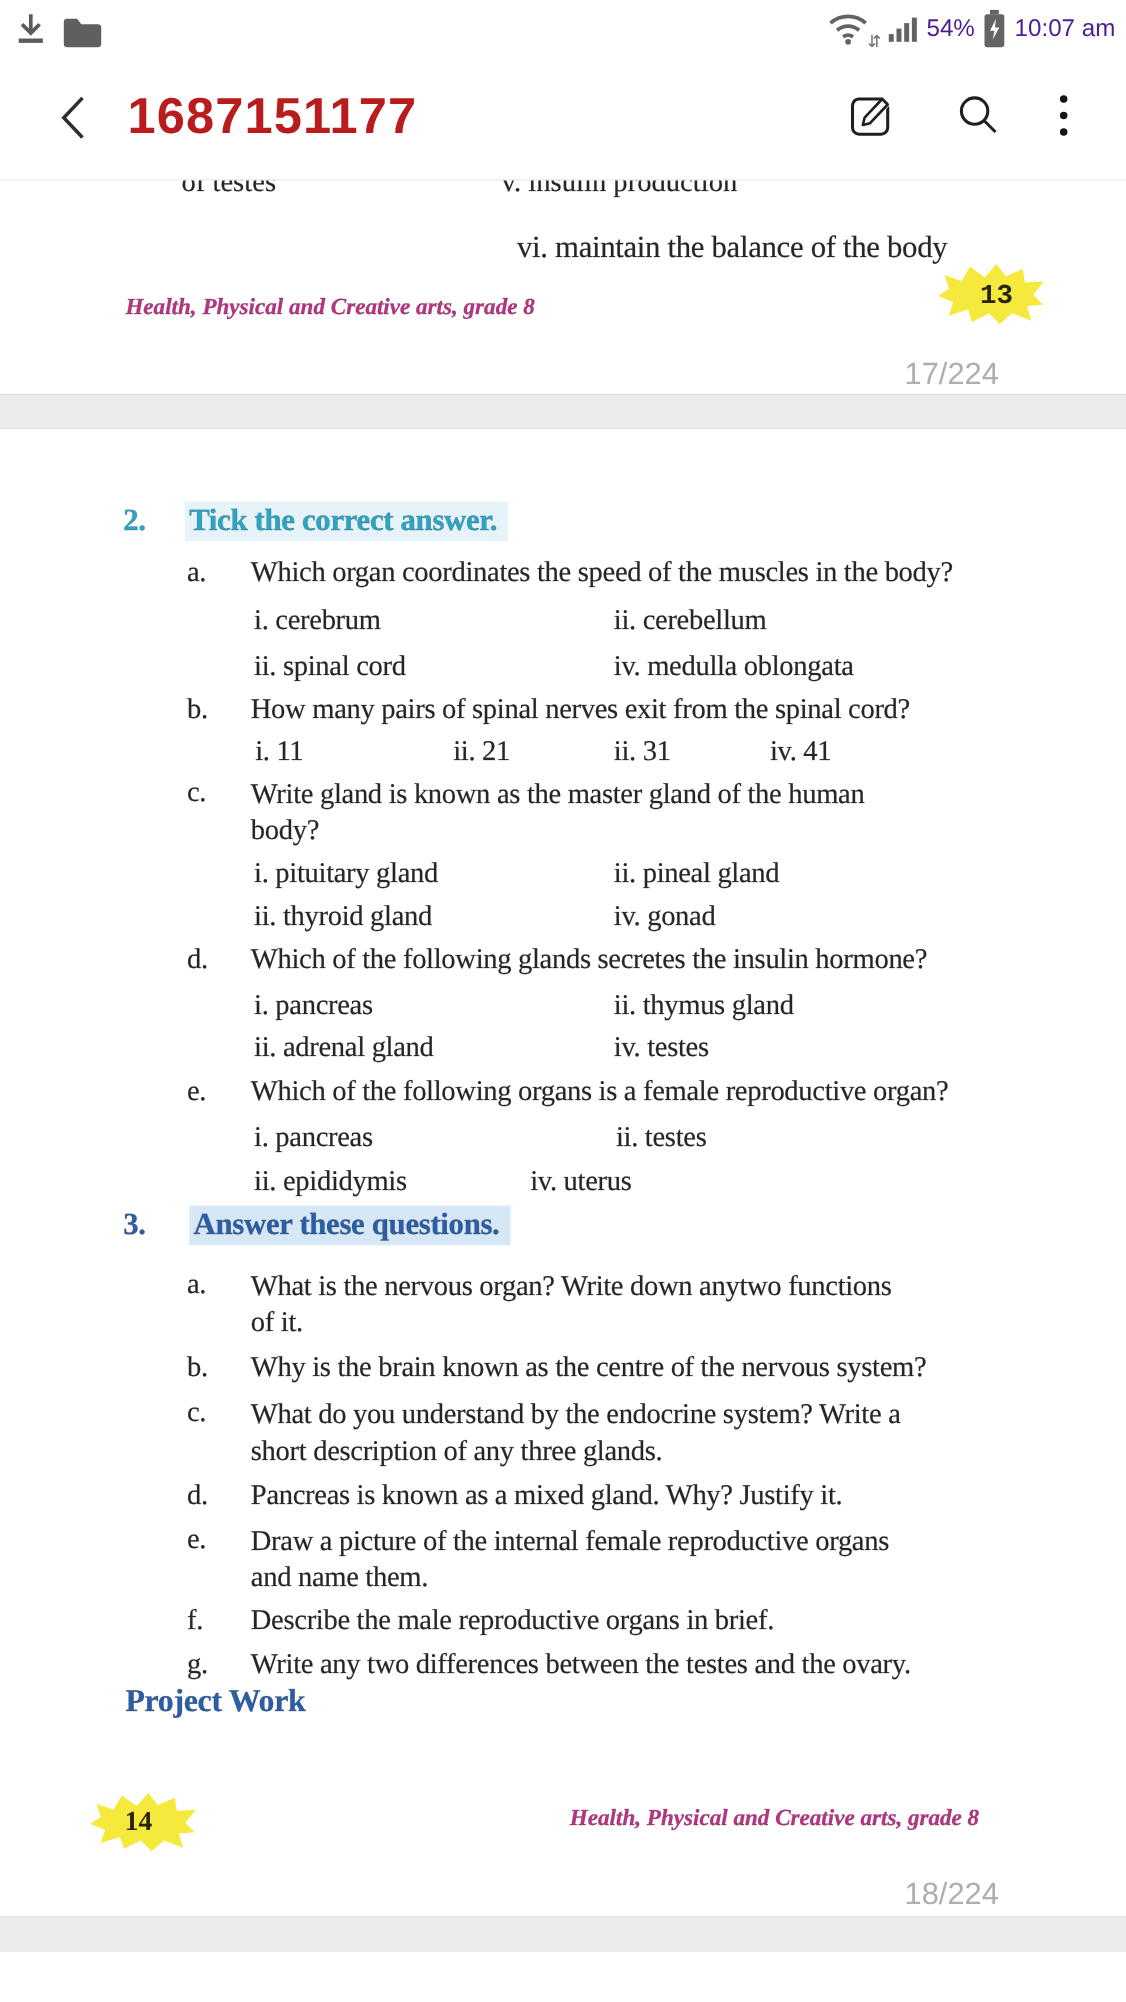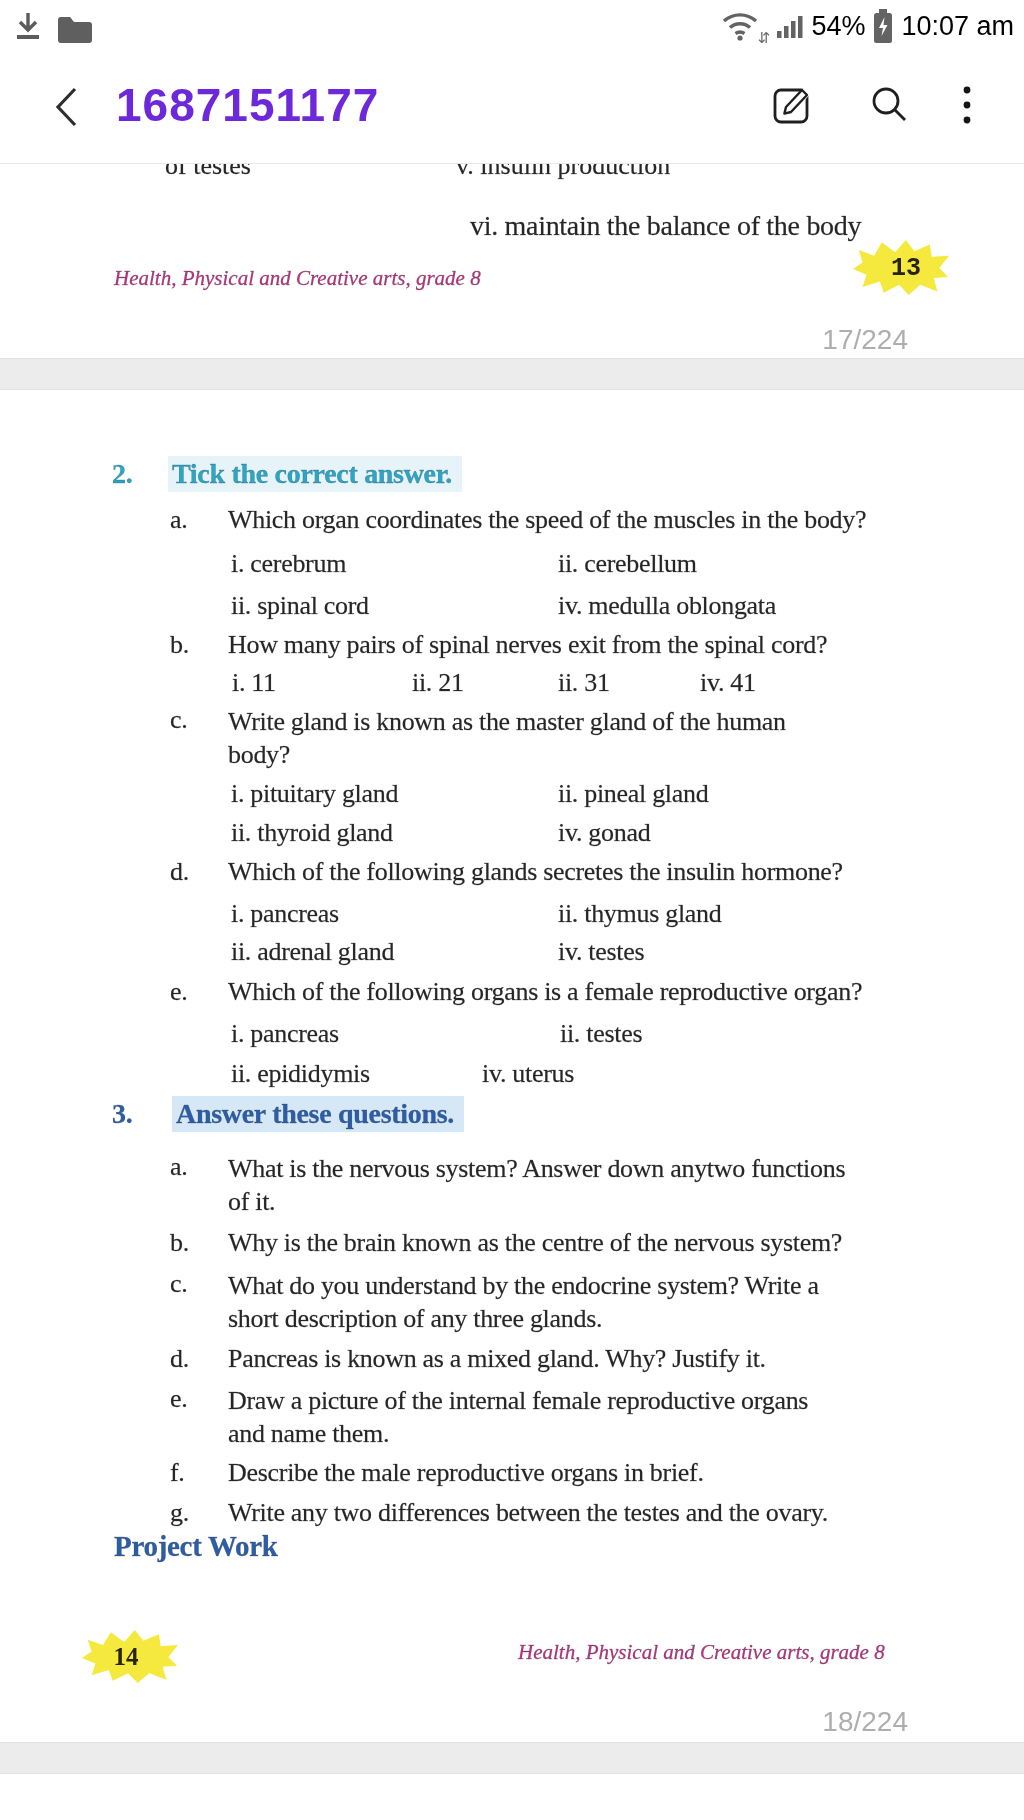--- a/index.html
+++ b/index.html
@@ -9,7 +9,7 @@
   .statusbar{position:absolute;top:0;left:0;width:100%;height:56px;background:#fff;}
   .st-left{position:absolute;left:12px;top:10px;display:flex;align-items:flex-end;gap:12px;}
   .st-right{position:absolute;right:10px;top:8px;display:flex;align-items:center;gap:7px;}
-  .st-text{font-size:27px;color:#000000;}
+  .st-text{font-size:22px;color:#4c1d95;}
   
   .appbar{position:absolute;top:56px;left:0;width:100%;height:98px;background:#fff;}
   .back-btn{position:absolute;left:52px;top:28px;width:30px;height:46px;}

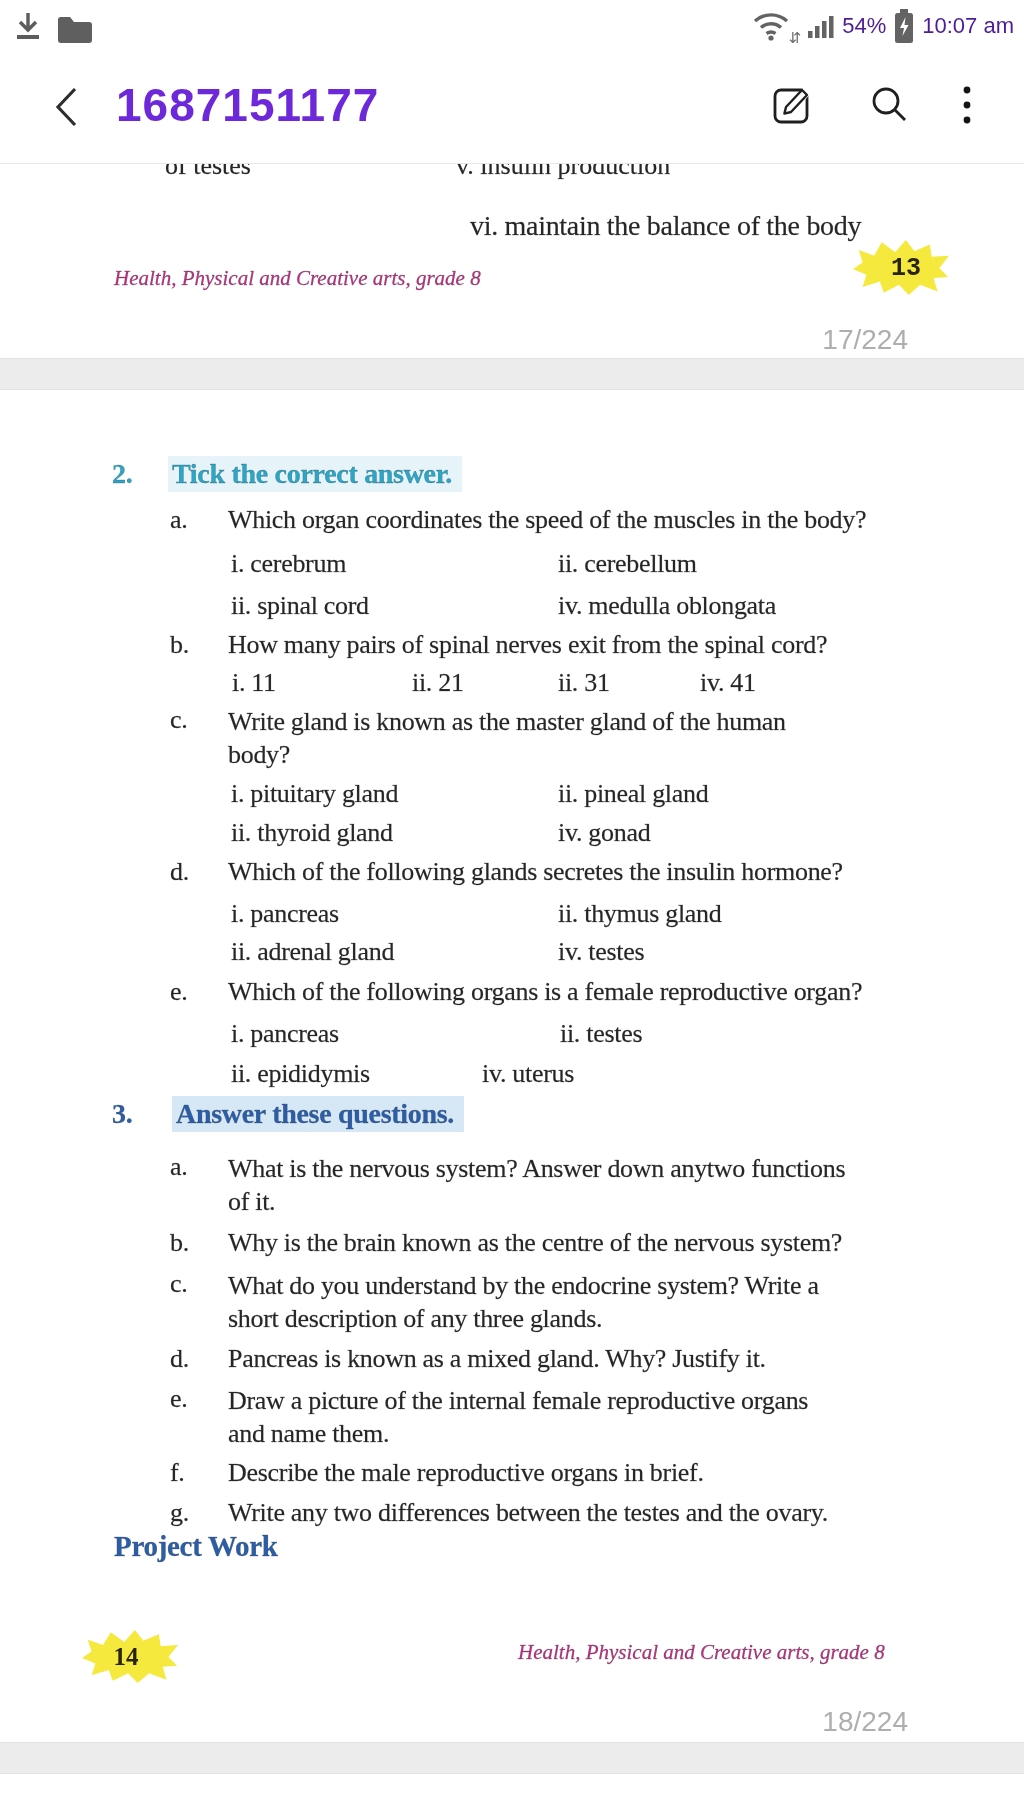--- a/index.html
+++ b/index.html
@@ -13,7 +13,7 @@
   
   .appbar{position:absolute;top:56px;left:0;width:100%;height:98px;background:#fff;}
   .back-btn{position:absolute;left:52px;top:28px;width:30px;height:46px;}
-  .appbar-title{position:absolute;left:116px;top:22px;font-size:46px;font-weight:bold;color:#6d28d9;letter-spacing:1px;}
+  .appbar-title{position:absolute;left:116px;top:22px;font-size:46px;font-weight:bold;color:#b91c1c;letter-spacing:1px;}
   .ab-icons{position:absolute;right:52px;top:26px;display:flex;align-items:center;gap:52px;}
   
   .hairline{position:absolute;top:163px;left:0;width:100%;border-top:1px solid #e7e7e7;}

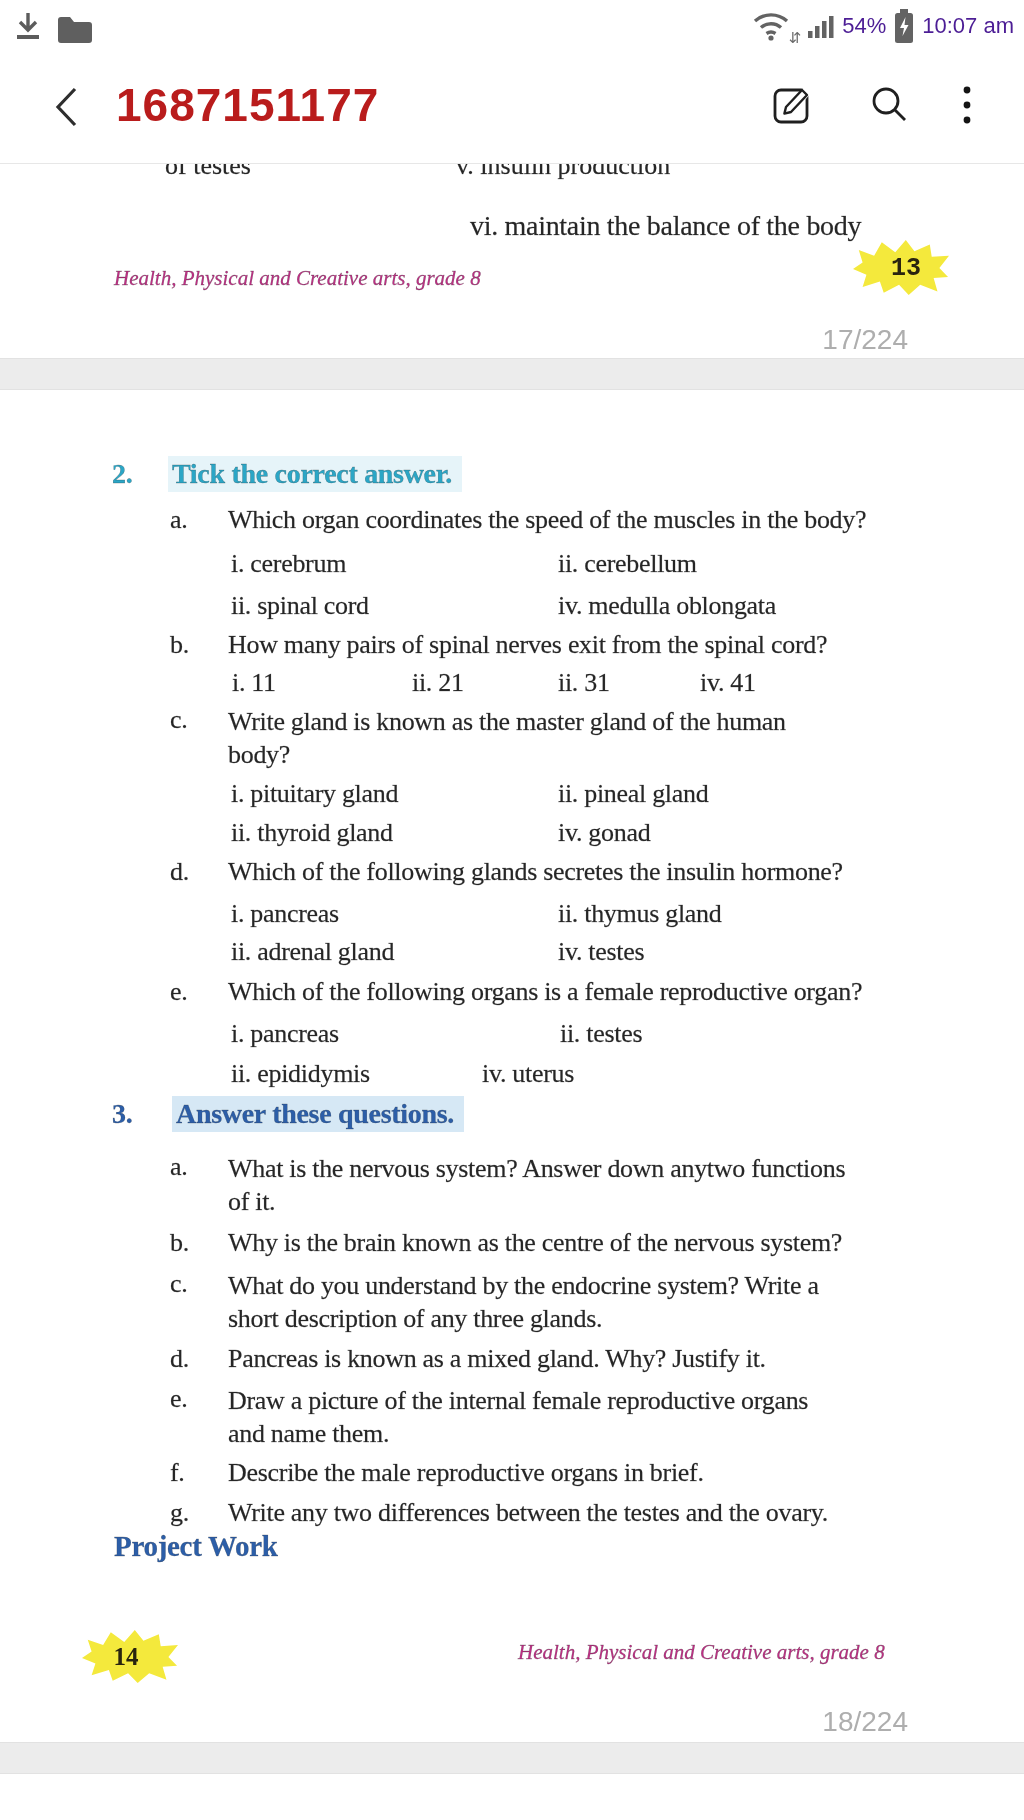--- a/index.html
+++ b/index.html
@@ -31,7 +31,7 @@
   .h-blue{color:#2c5ea8;font-weight:bold;font-size:28px;}
   .hl-teal{background:rgba(165,214,232,0.28);padding:2px 10px 3px 4px;margin-left:-4px;}
   .hl-blue{background:#d6e8f5;padding:2px 10px 3px 4px;margin-left:-4px;}
-  .mag{color:#bf2f85;font-weight:normal;font-style:italic;font-size:21px;letter-spacing:0;}
+  .mag{color:#bf2f85;font-weight:bold;font-style:italic;font-size:21px;letter-spacing:0;}
   .blob{position:absolute;background:#f4e93c;display:flex;align-items:center;justify-content:center;
         font-family:"Liberation Serif",serif;font-weight:bold;font-size:25px;color:#29240f;
         clip-path:polygon(0% 52%,10% 40%,6% 18%,22% 28%,30% 4%,44% 22%,55% 0%,64% 20%,80% 8%,

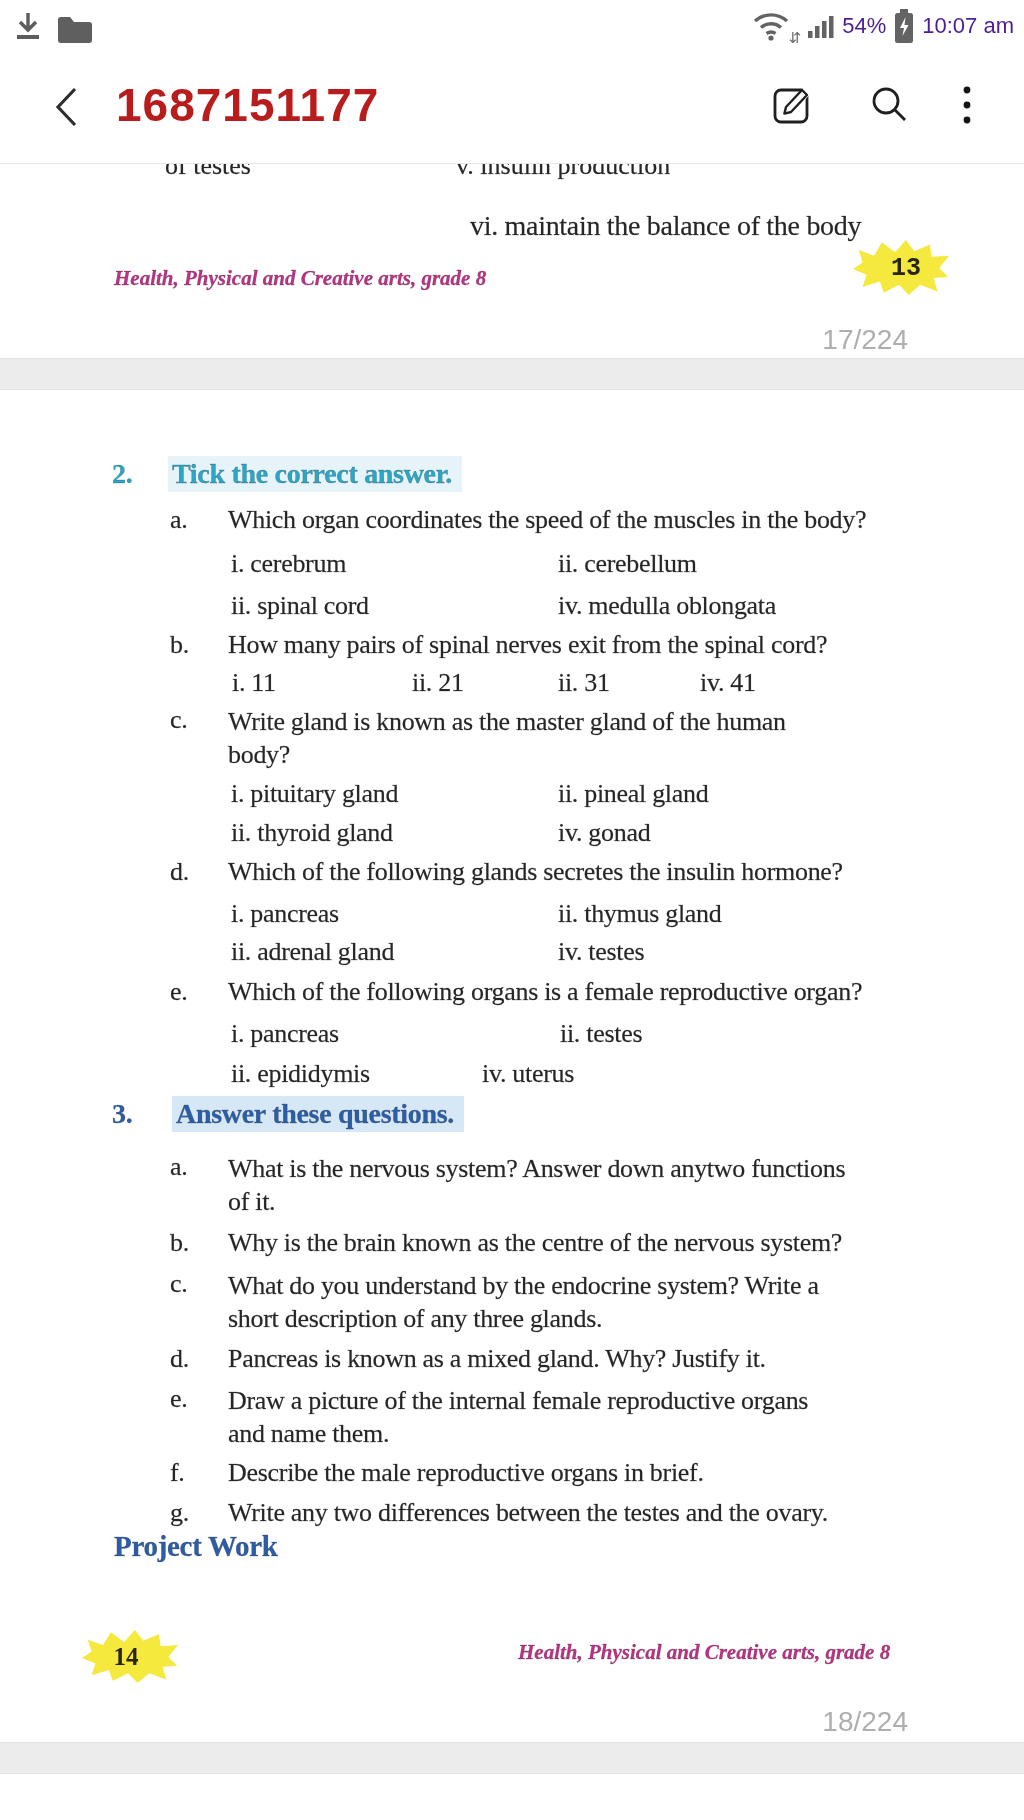--- a/index.html
+++ b/index.html
@@ -222,7 +222,7 @@
   <div class="row doc" style="top:1152px;">
     <span class="qlabel">a.</span>
     <span class="qtext lines">
-      <span>What is the nervous system? Answer down anytwo functions</span>
+      <span>What is the nervous organ? Write down anytwo functions</span>
       <span>of it.</span>
     </span>
   </div>

